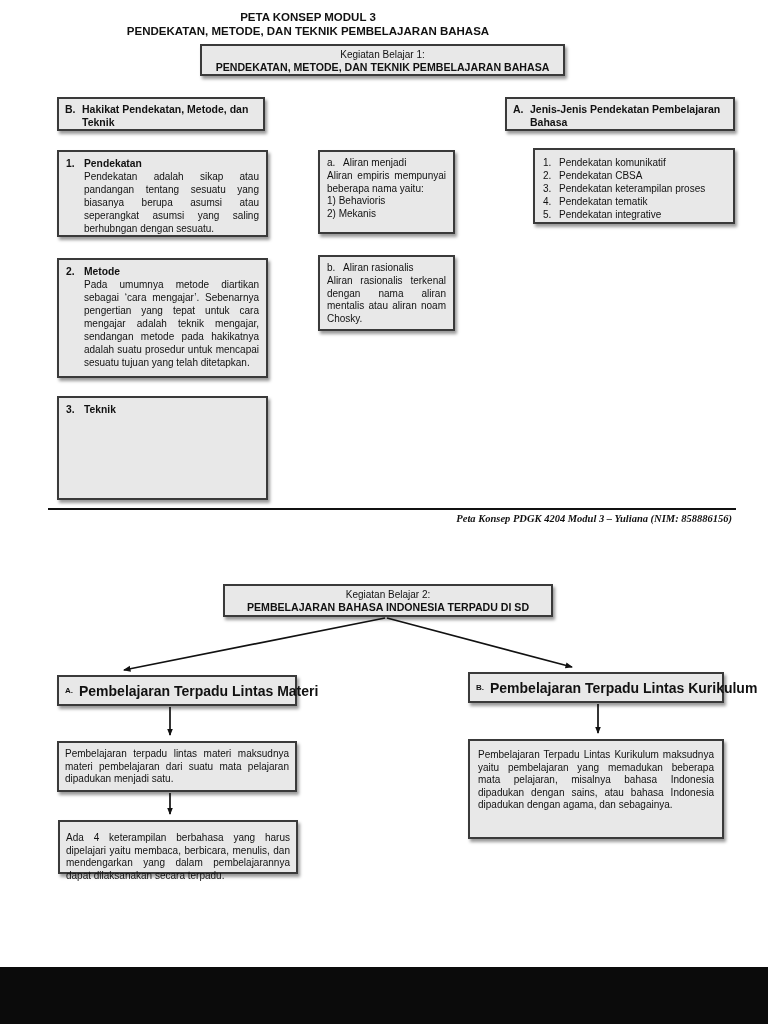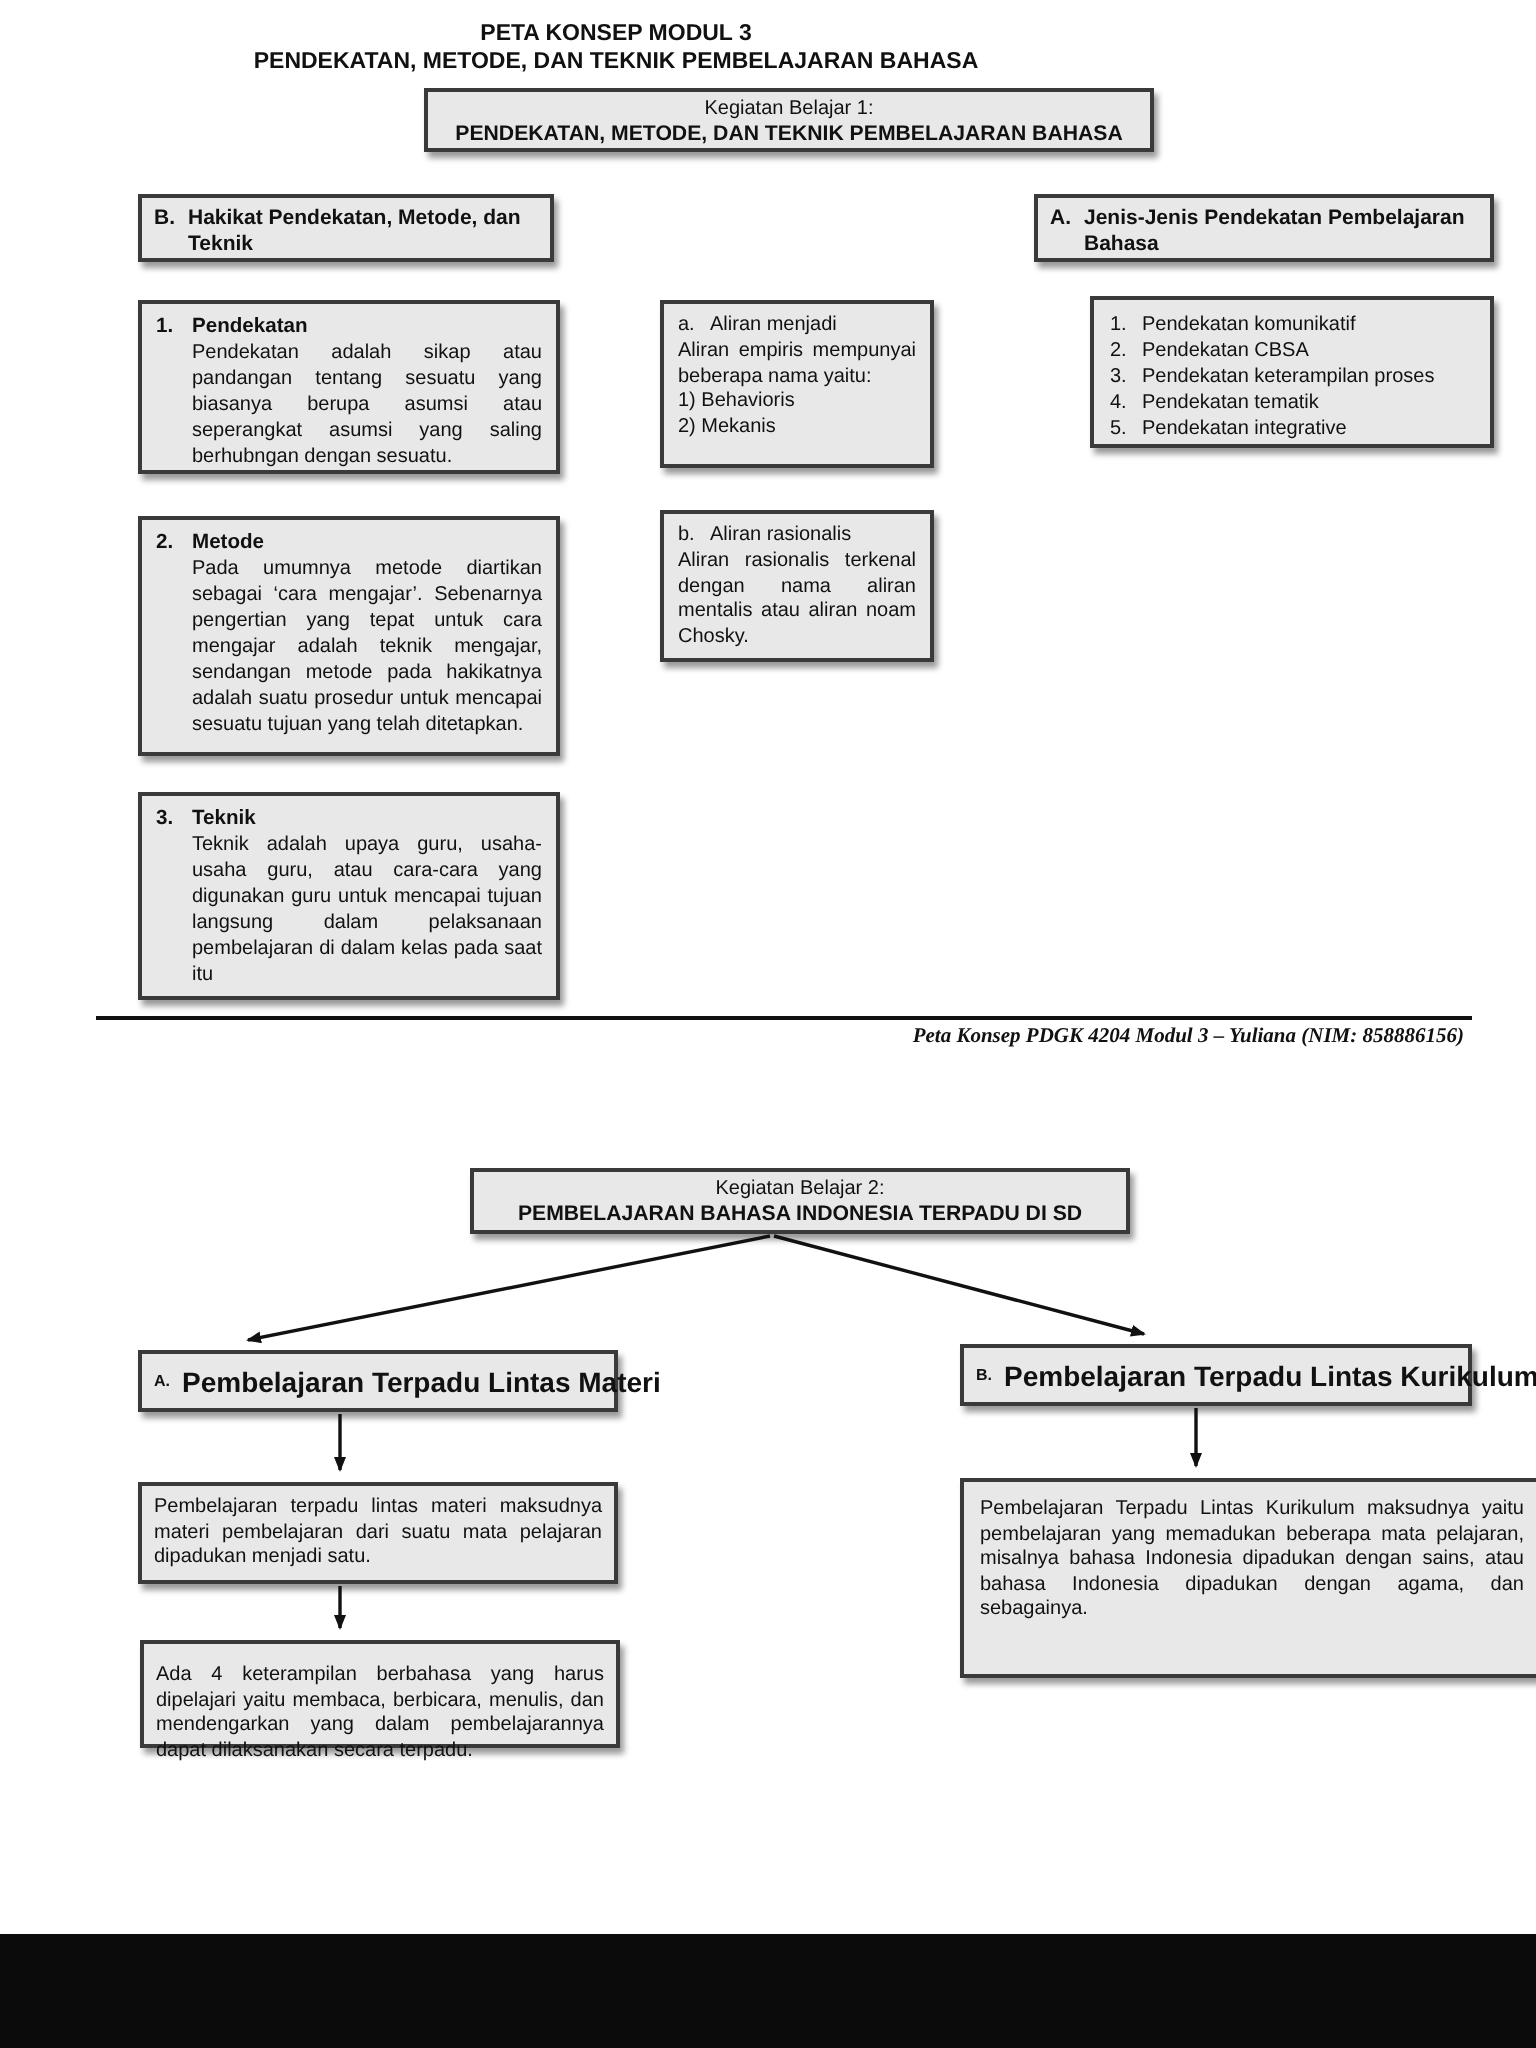--- a/index.html
+++ b/index.html
@@ -14,7 +14,6 @@
     position:absolute;box-sizing:border-box;
     background:#e8e8e8;border:2px solid #3a3a3a;
     box-shadow:2px 3px 3px rgba(0,0,0,.40);
-    margin-left:12px;
   }
   .page-title{top:10px;left:0;width:616px;text-align:center;
     font-weight:bold;font-size:11.5px;line-height:14px;}

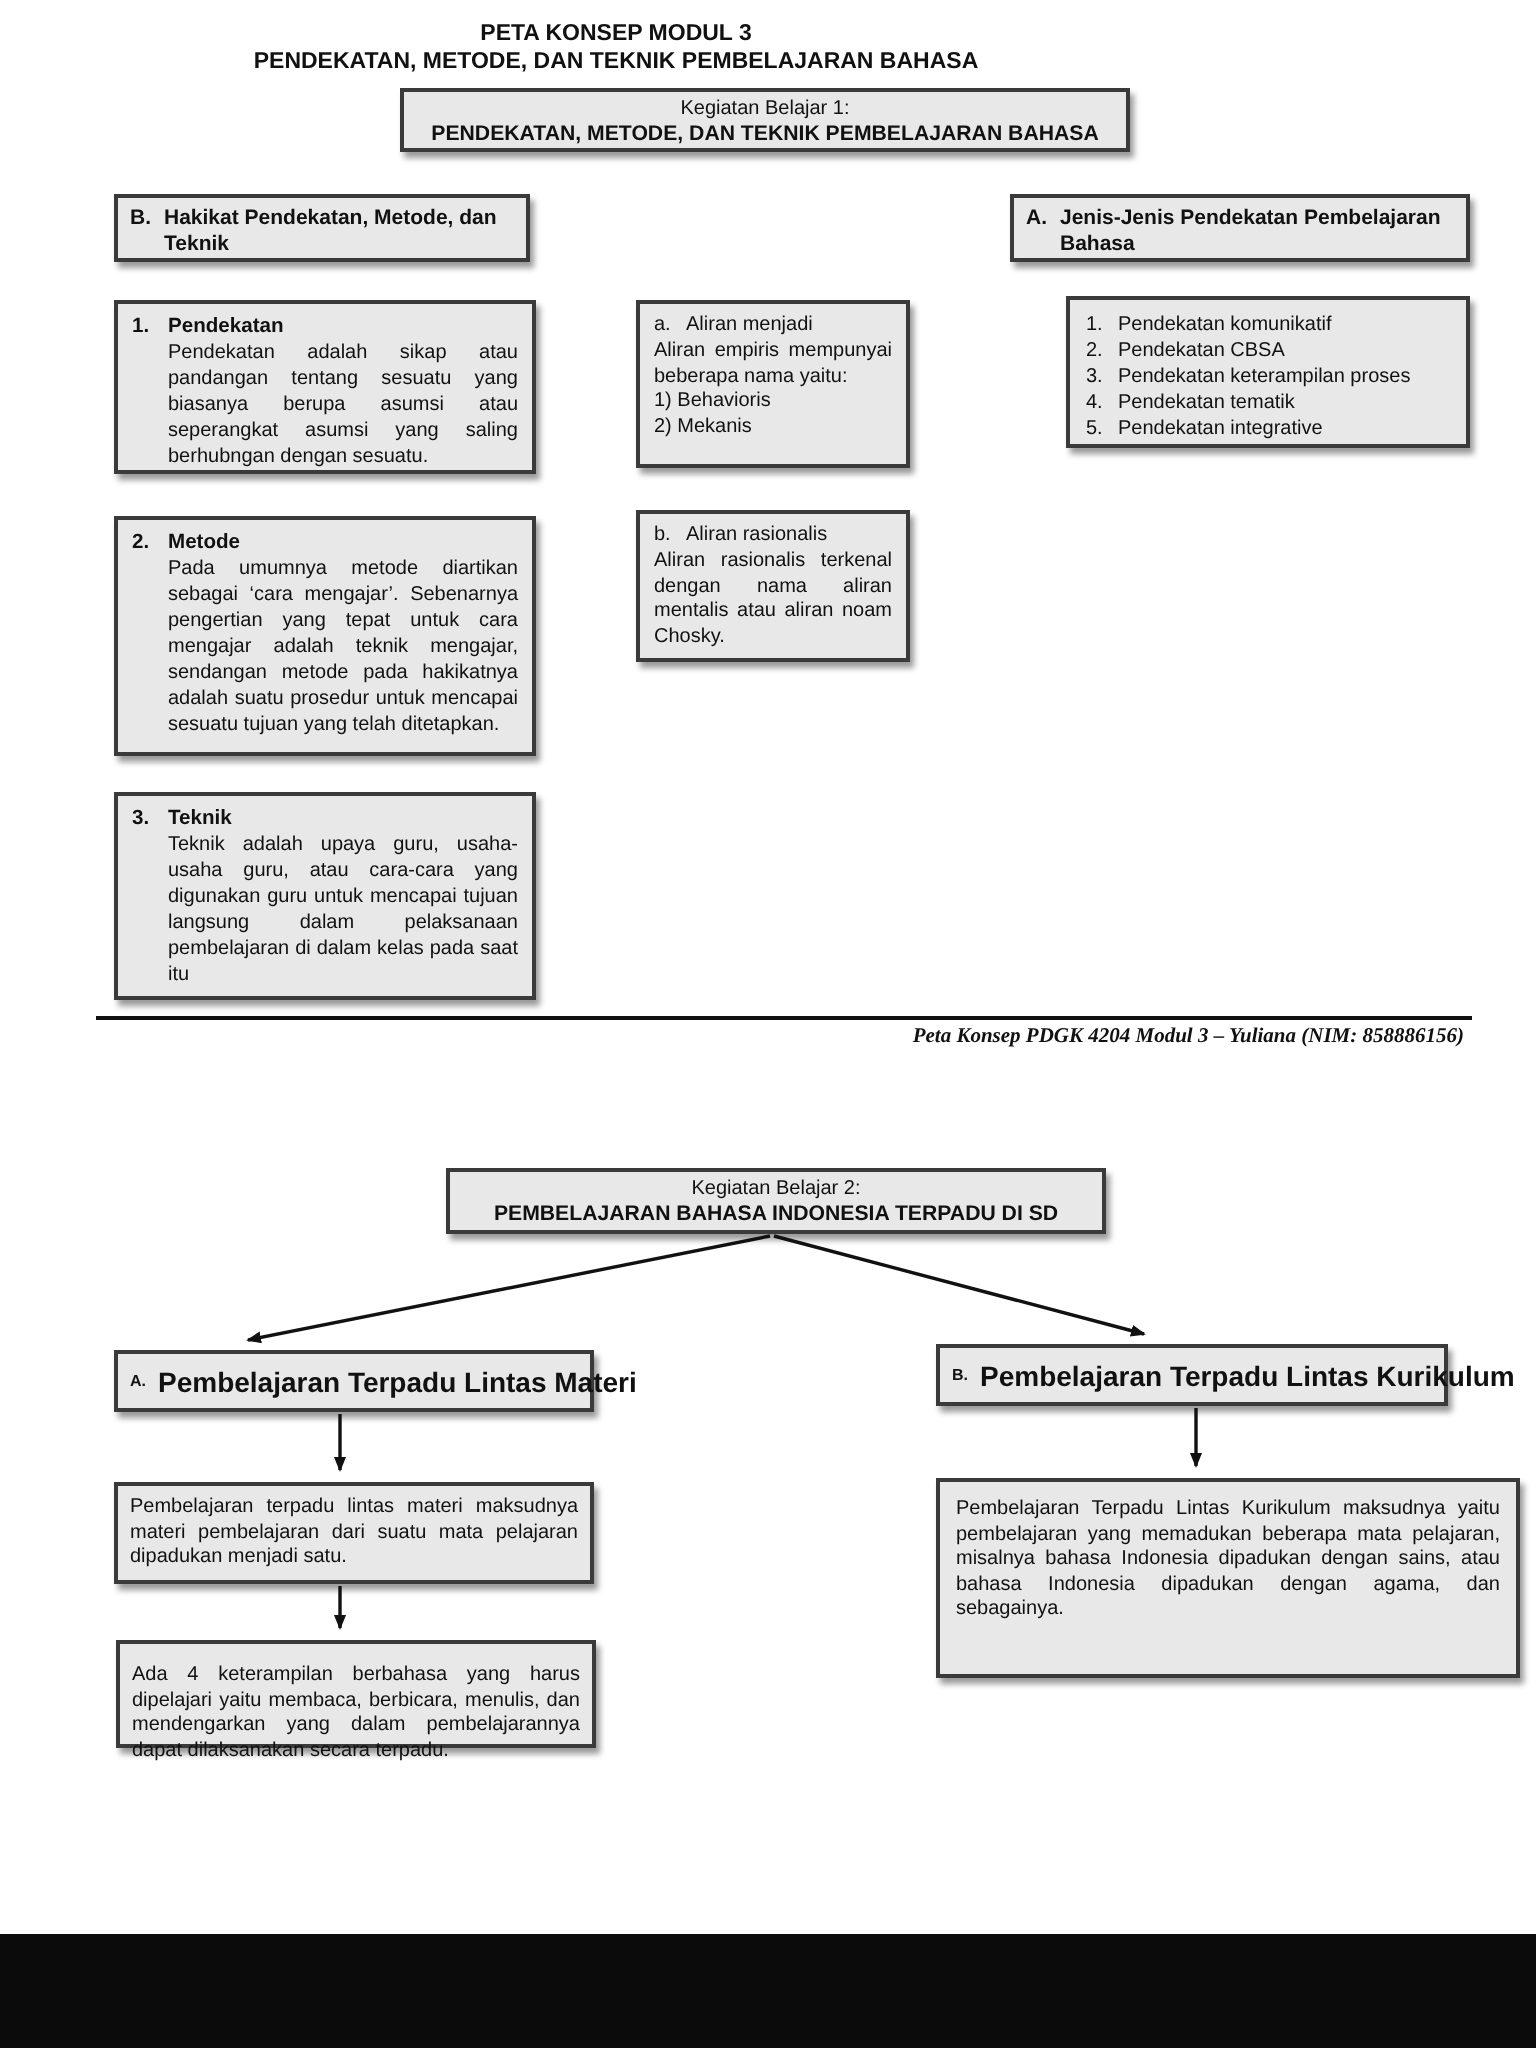--- a/index.html
+++ b/index.html
@@ -105,7 +105,6 @@
     <span class="num">3.</span>
     <span>Teknik</span>
   </div>
-  <div class="card-body">Teknik adalah upaya guru, usaha-usaha guru, atau cara-cara yang digunakan guru untuk mencapai tujuan langsung dalam pelaksanaan pembelajaran di dalam kelas pada saat itu</div>
 </div>
 
 <div class="card midcard" id="card-empiris">

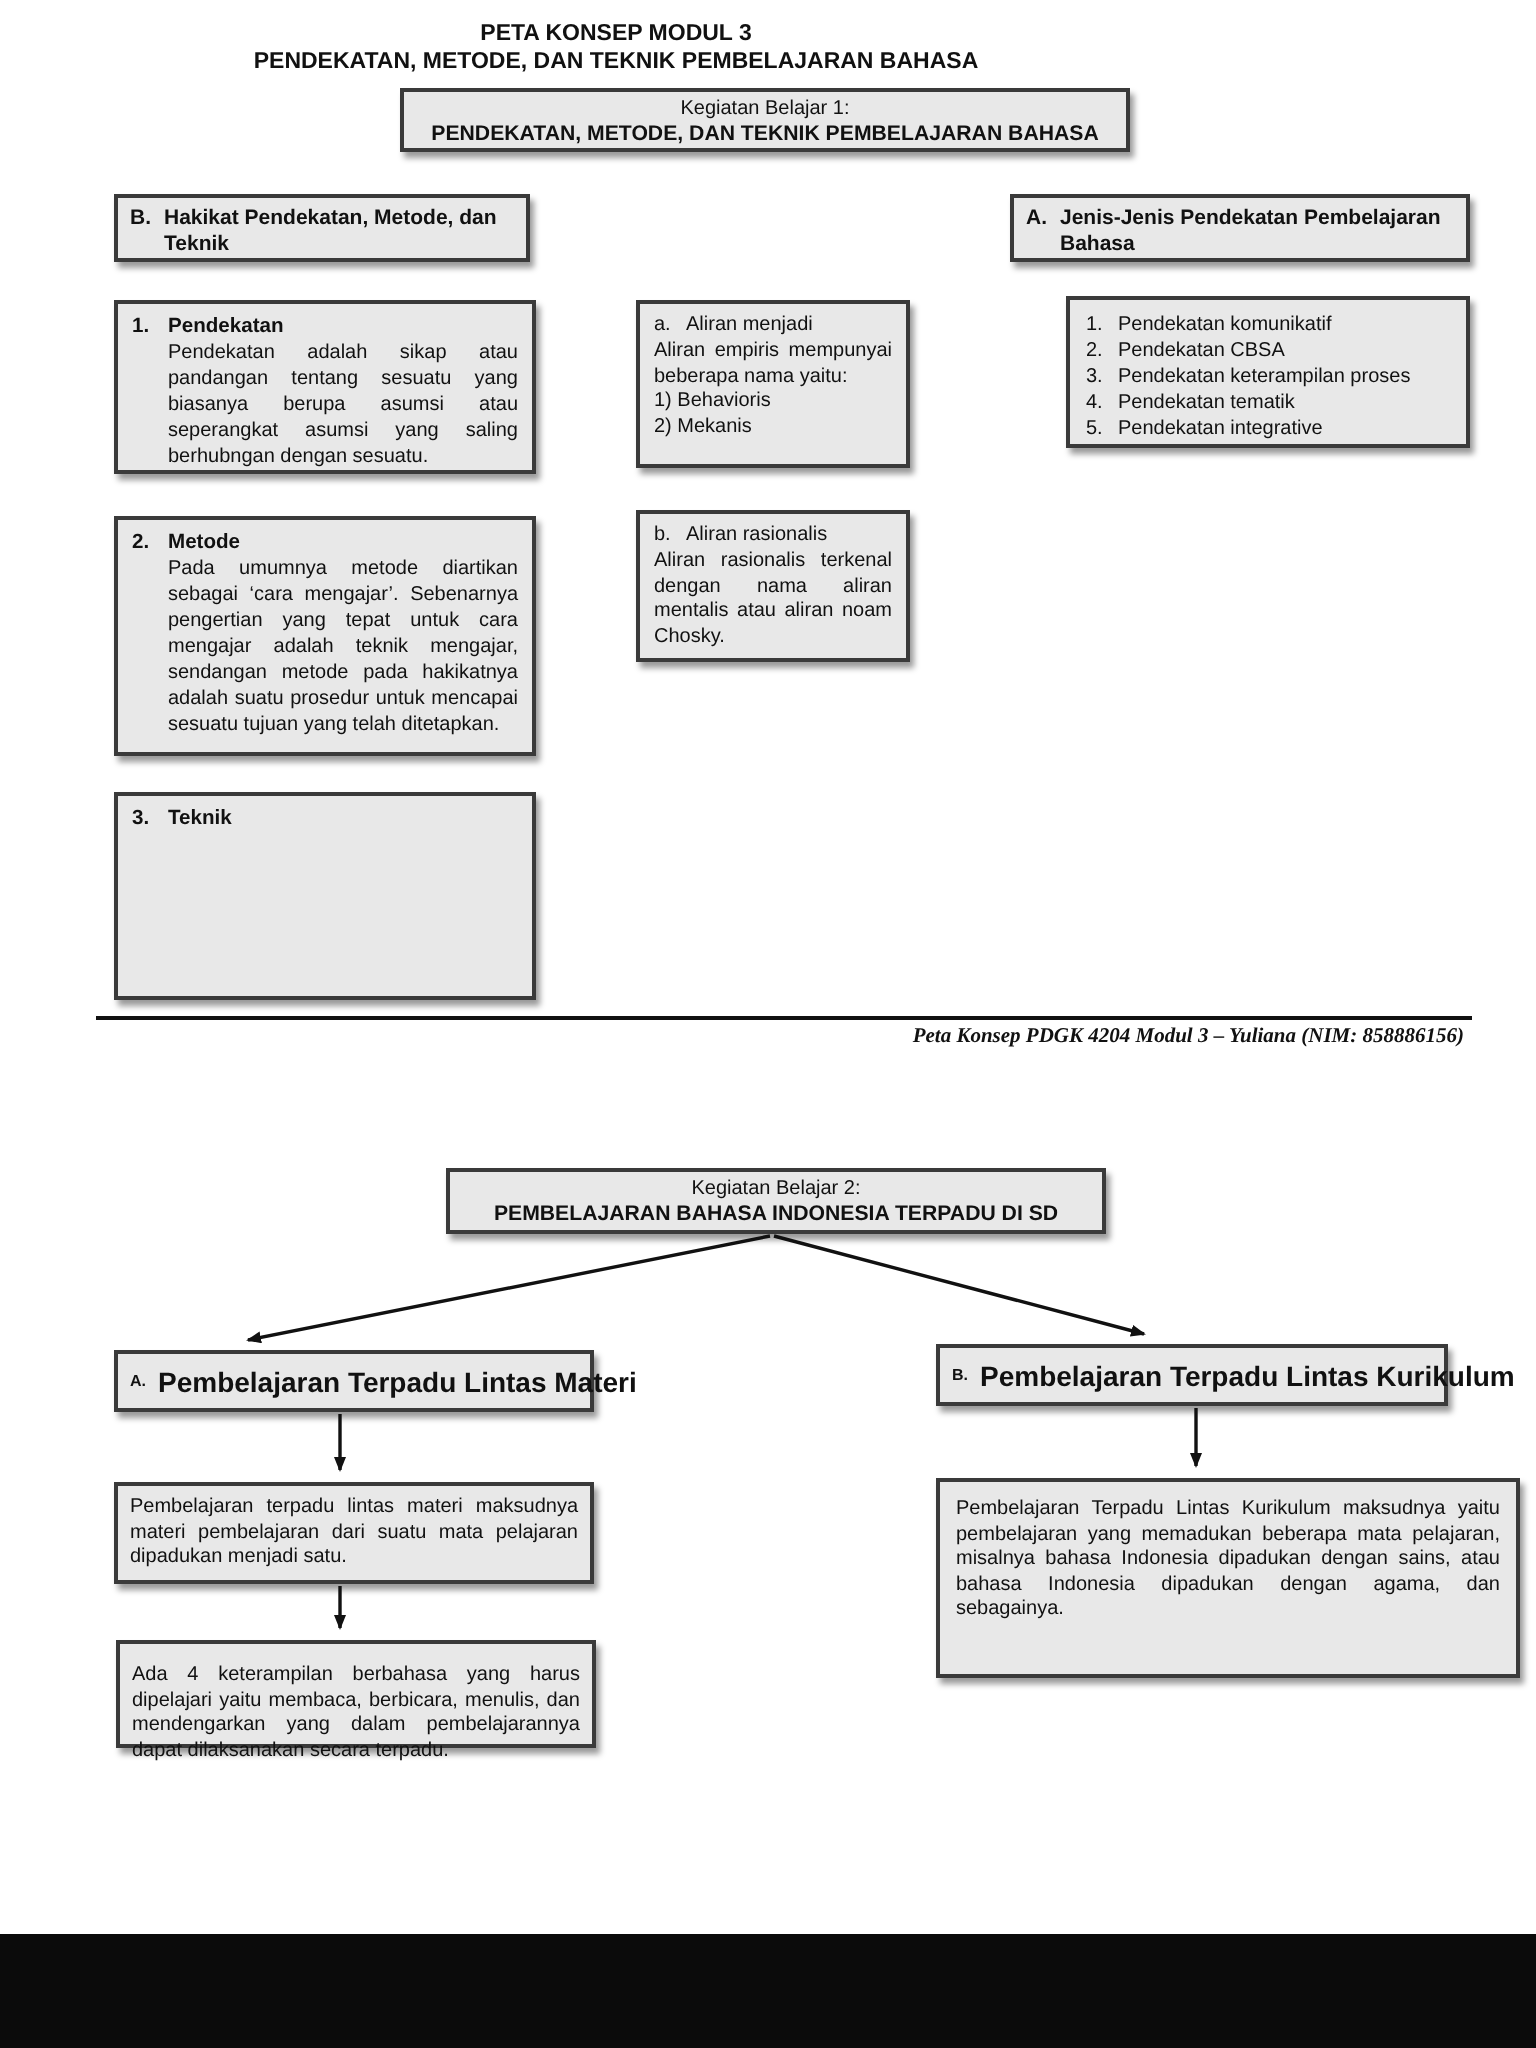--- a/index.html
+++ b/index.html
@@ -54,7 +54,7 @@
   .bodycard{font-size:10px;line-height:12.6px;text-align:justify;}
   #branch-a-box1{left:57px;top:741px;width:240px;height:51px;padding:5px 6px;}
   #branch-a-box2{left:58px;top:820px;width:240px;height:54px;padding:10px 6px;}
-  #branch-b-box1{left:468px;top:739px;width:292px;height:100px;padding:8px 8px;}
+  #branch-b-box1{left:468px;top:739px;width:256px;height:100px;padding:8px 8px;}
   #arrow-layer{position:absolute;left:0;top:0;pointer-events:none;}
   #letterbox{left:0;top:967px;width:768px;height:57px;background:#0b0b0b;}
 </style>

